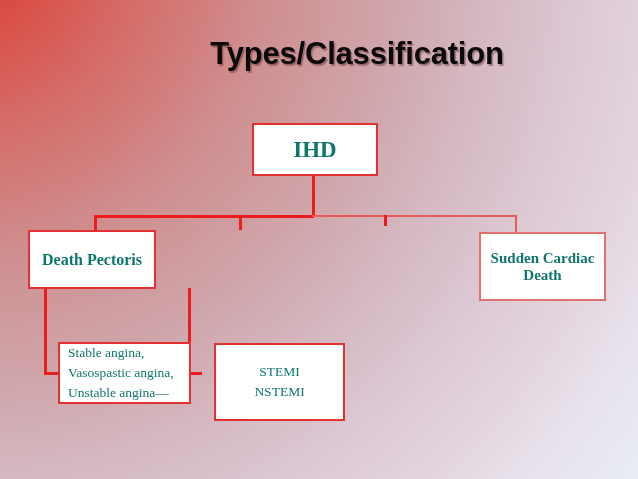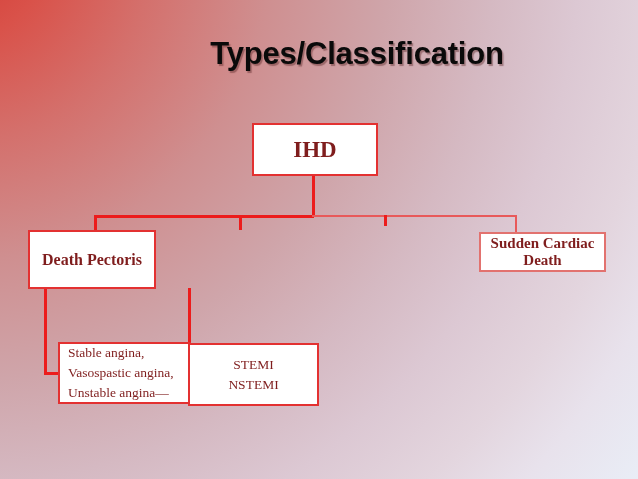--- a/index.html
+++ b/index.html
@@ -60,7 +60,7 @@
     align-items: center;
     justify-content: center;
     text-align: center;
-    color: #7f1d1d;
+    color: #0f766e;
     font-family: "Liberation Serif", serif;
   }
   .node.soft-border {

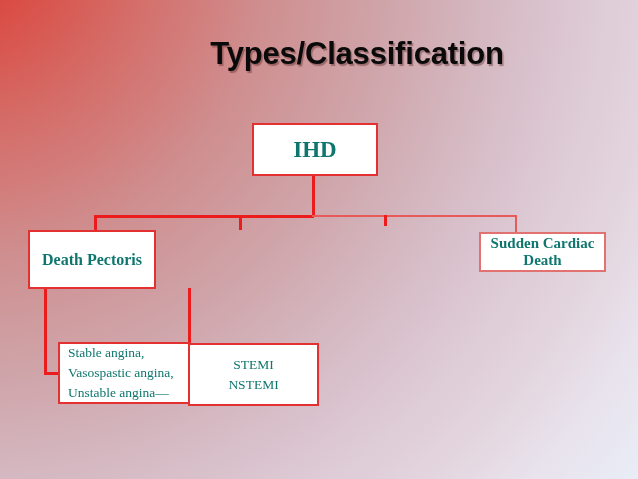--- a/index.html
+++ b/index.html
@@ -116,7 +116,7 @@
 
 
 
-  <div class="node lvl1 small soft-border" style="left:479px; top:232px; width:127px; height:40px;">
+  <div class="node lvl1 small soft-border" style="left:479px; top:232px; width:127px; height:69px;">
     <span class="txt">Sudden Cardiac
 Death</span>
   </div>

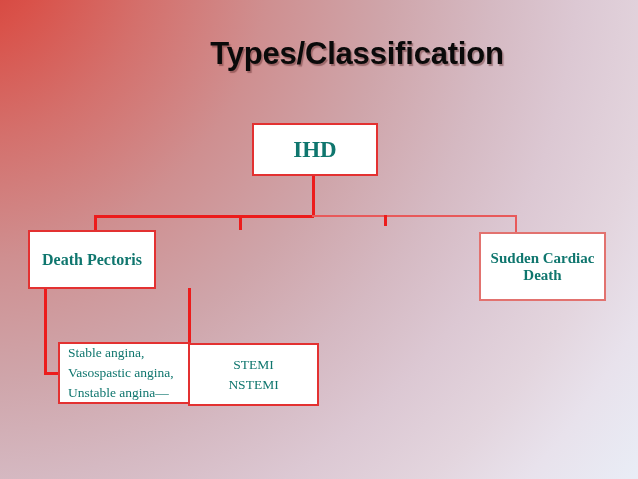--- a/index.html
+++ b/index.html
@@ -127,7 +127,7 @@
 Unstable angina—</span>
   </div>
 
-  <div class="node lvl2" style="left:188px; top:343px; width:131px; height:63px;align-items:center;">
+  <div class="node lvl2" style="left:214px; top:343px; width:131px; height:78px;align-items:center;">
     <span class="txt">STEMI
 NSTEMI</span>
   </div>

